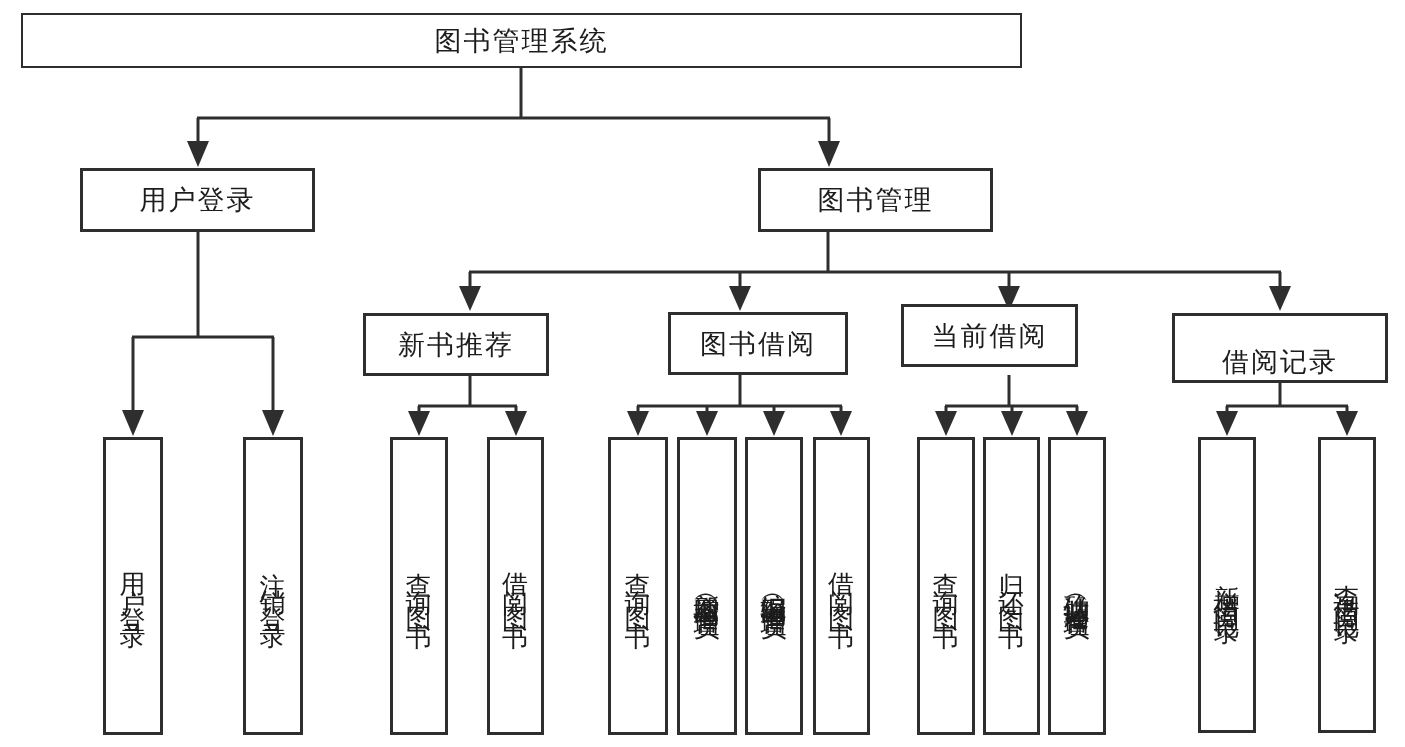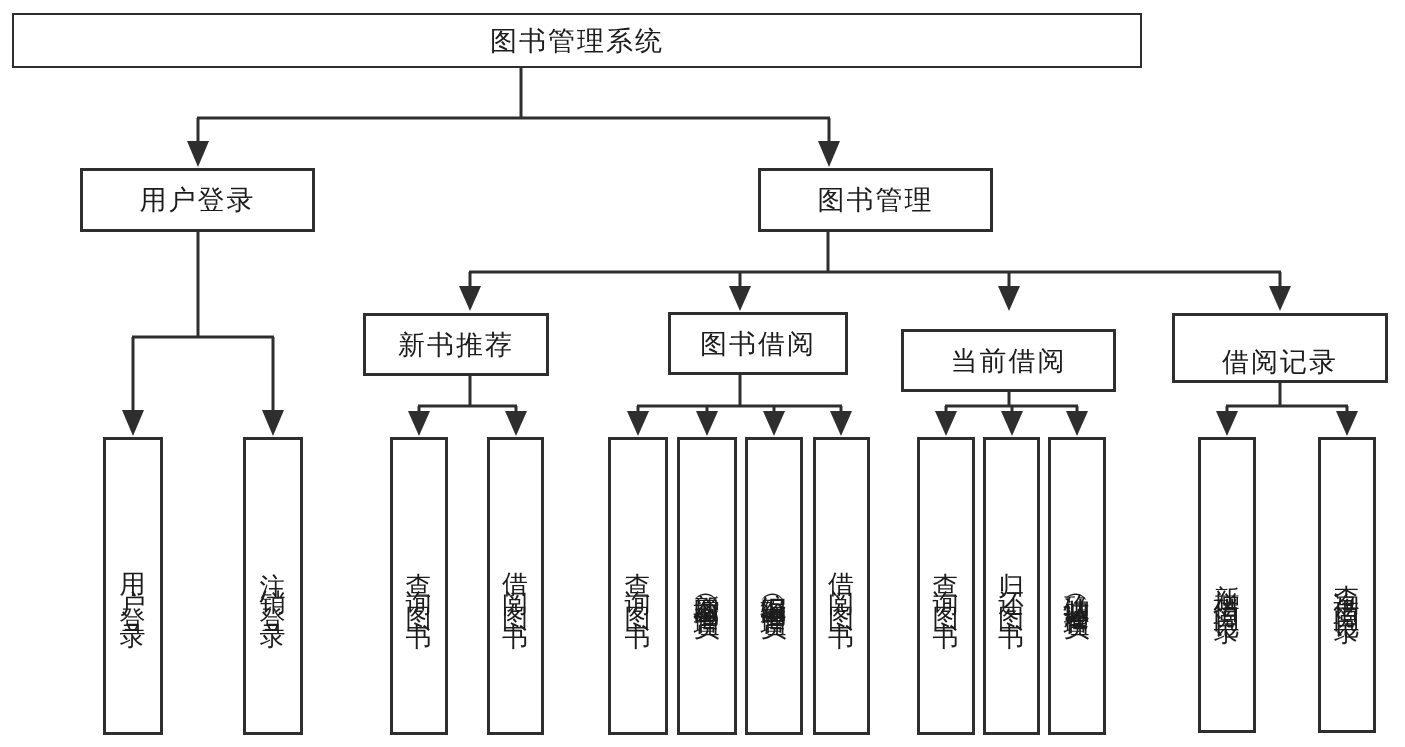--- a/index.html
+++ b/index.html
@@ -101,7 +101,7 @@
     </g>
   </svg>
 
-  <div class="node hnode root" style="left:12px; top:13px; width:1130px; height:55px;">
+  <div class="node hnode root" style="left:21px; top:13px; width:1001px; height:55px;">
     <span>图书管理系统</span>
   </div>
 

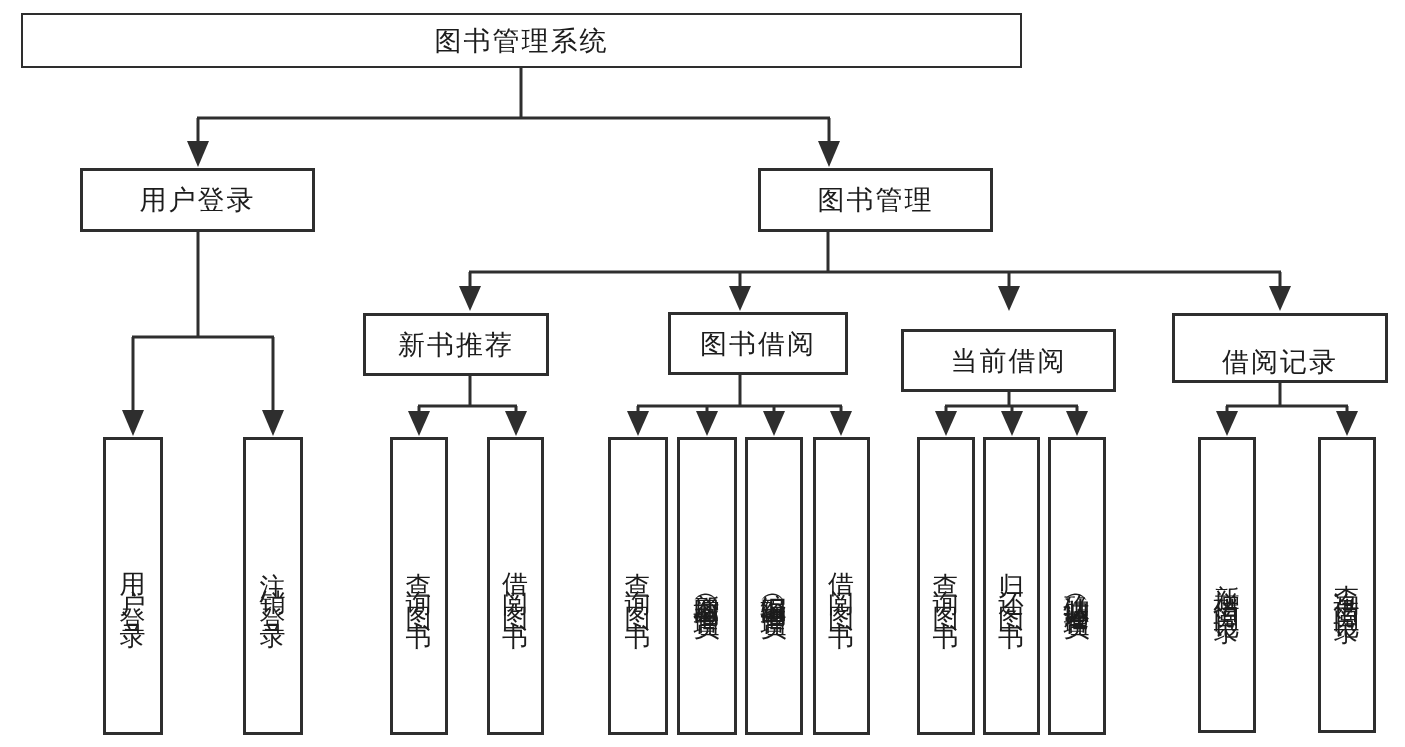--- a/index.html
+++ b/index.html
@@ -118,7 +118,7 @@
   <div class="node hnode" style="left:668px; top:312px; width:180px; height:63px;">
     <span>图书借阅</span>
   </div>
-  <div class="node hnode" style="left:901px; top:329px; width:215px; height:63px;">
+  <div class="node hnode" style="left:901px; top:304px; width:177px; height:63px;">
     <span>当前借阅</span>
   </div>
   <div class="node hnode" style="left:1172px; top:313px; width:216px; height:70px;align-items:flex-end;">

